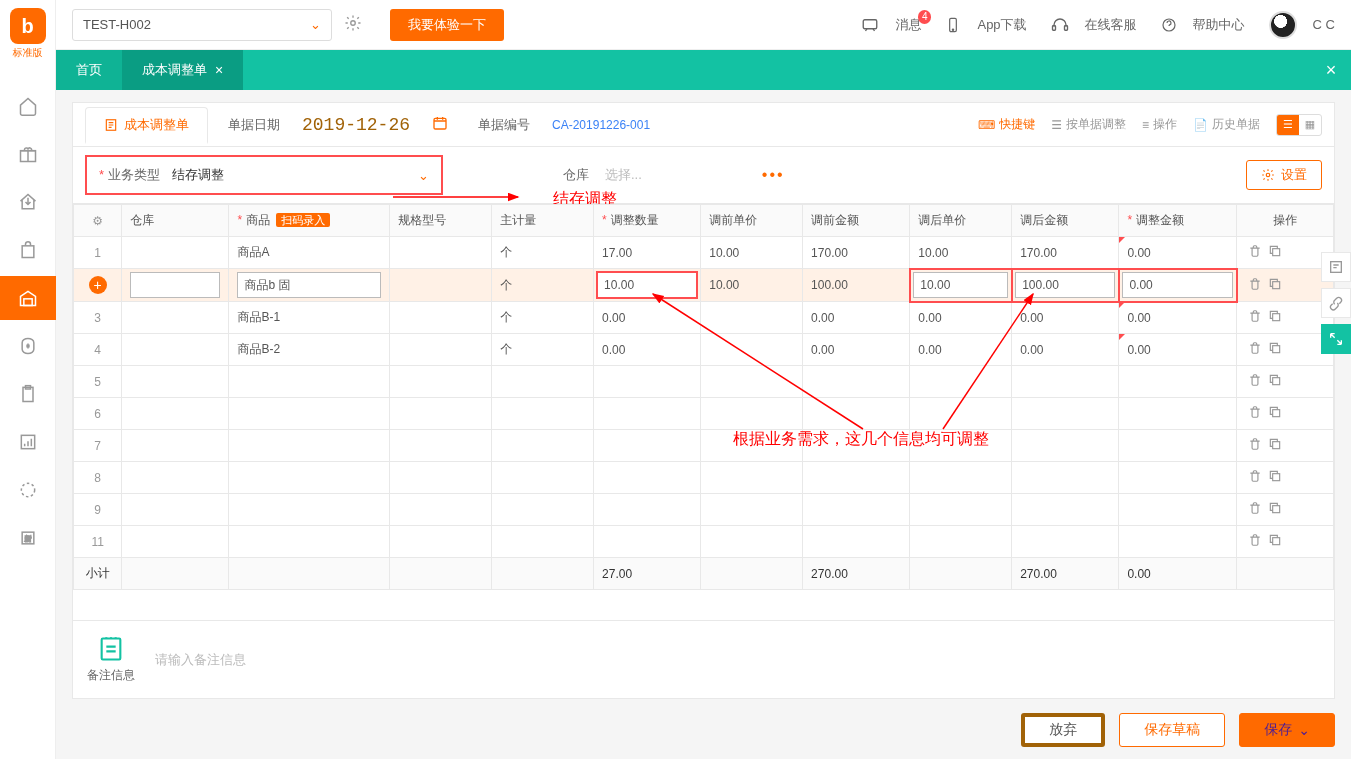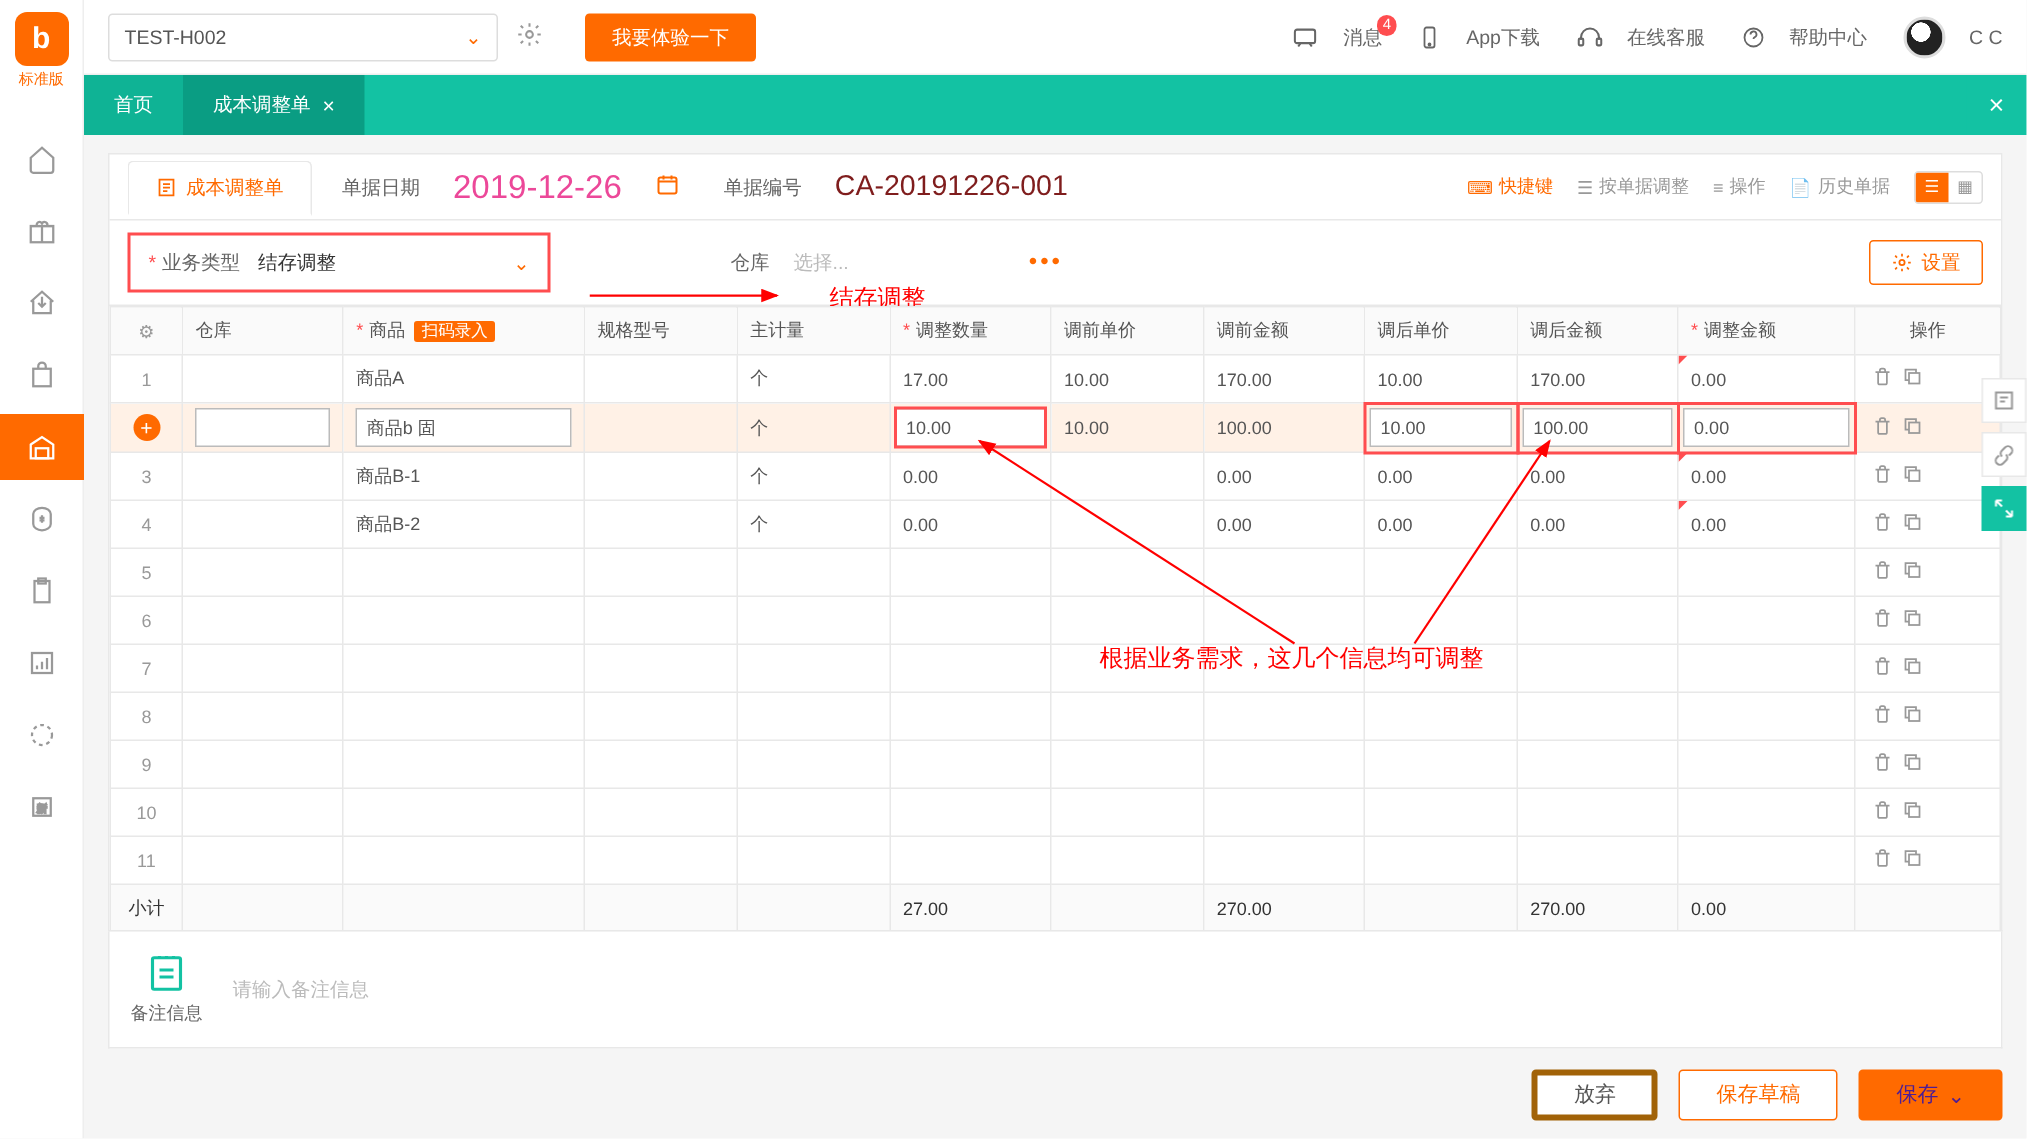--- a/index.html
+++ b/index.html
@@ -33,7 +33,7 @@
 .doc-header-row1 { display: flex; align-items: center; height: 44px; padding: 0 12px; border-bottom: 1px solid #e8e8e8; }
 .doc-tab { border: 1px solid #e8e8e8; border-bottom: 2px solid #fff; border-radius: 4px 4px 0 0; padding: 8px 18px; display: flex; align-items: center; gap: 6px; color: #ff6a00; position: relative; top: 1px; background: #fff; }
 .doc-meta { margin-left: 20px; display: flex; align-items: center; gap: 22px; color: #666; }
-.doc-date-val { font-size: 22px; color: #ec4899; }
+.doc-date-val { font-size: 18px; color: #a16207; font-family: Liberation Mono, monospace; }
 .cal-icon { color: #ff6a00; }
 .doc-actions { margin-left: auto; display: flex; align-items: center; gap: 16px; color: #999; font-size: 12px; }
 .doc-actions .act { display: flex; align-items: center; gap: 4px; cursor: pointer; }

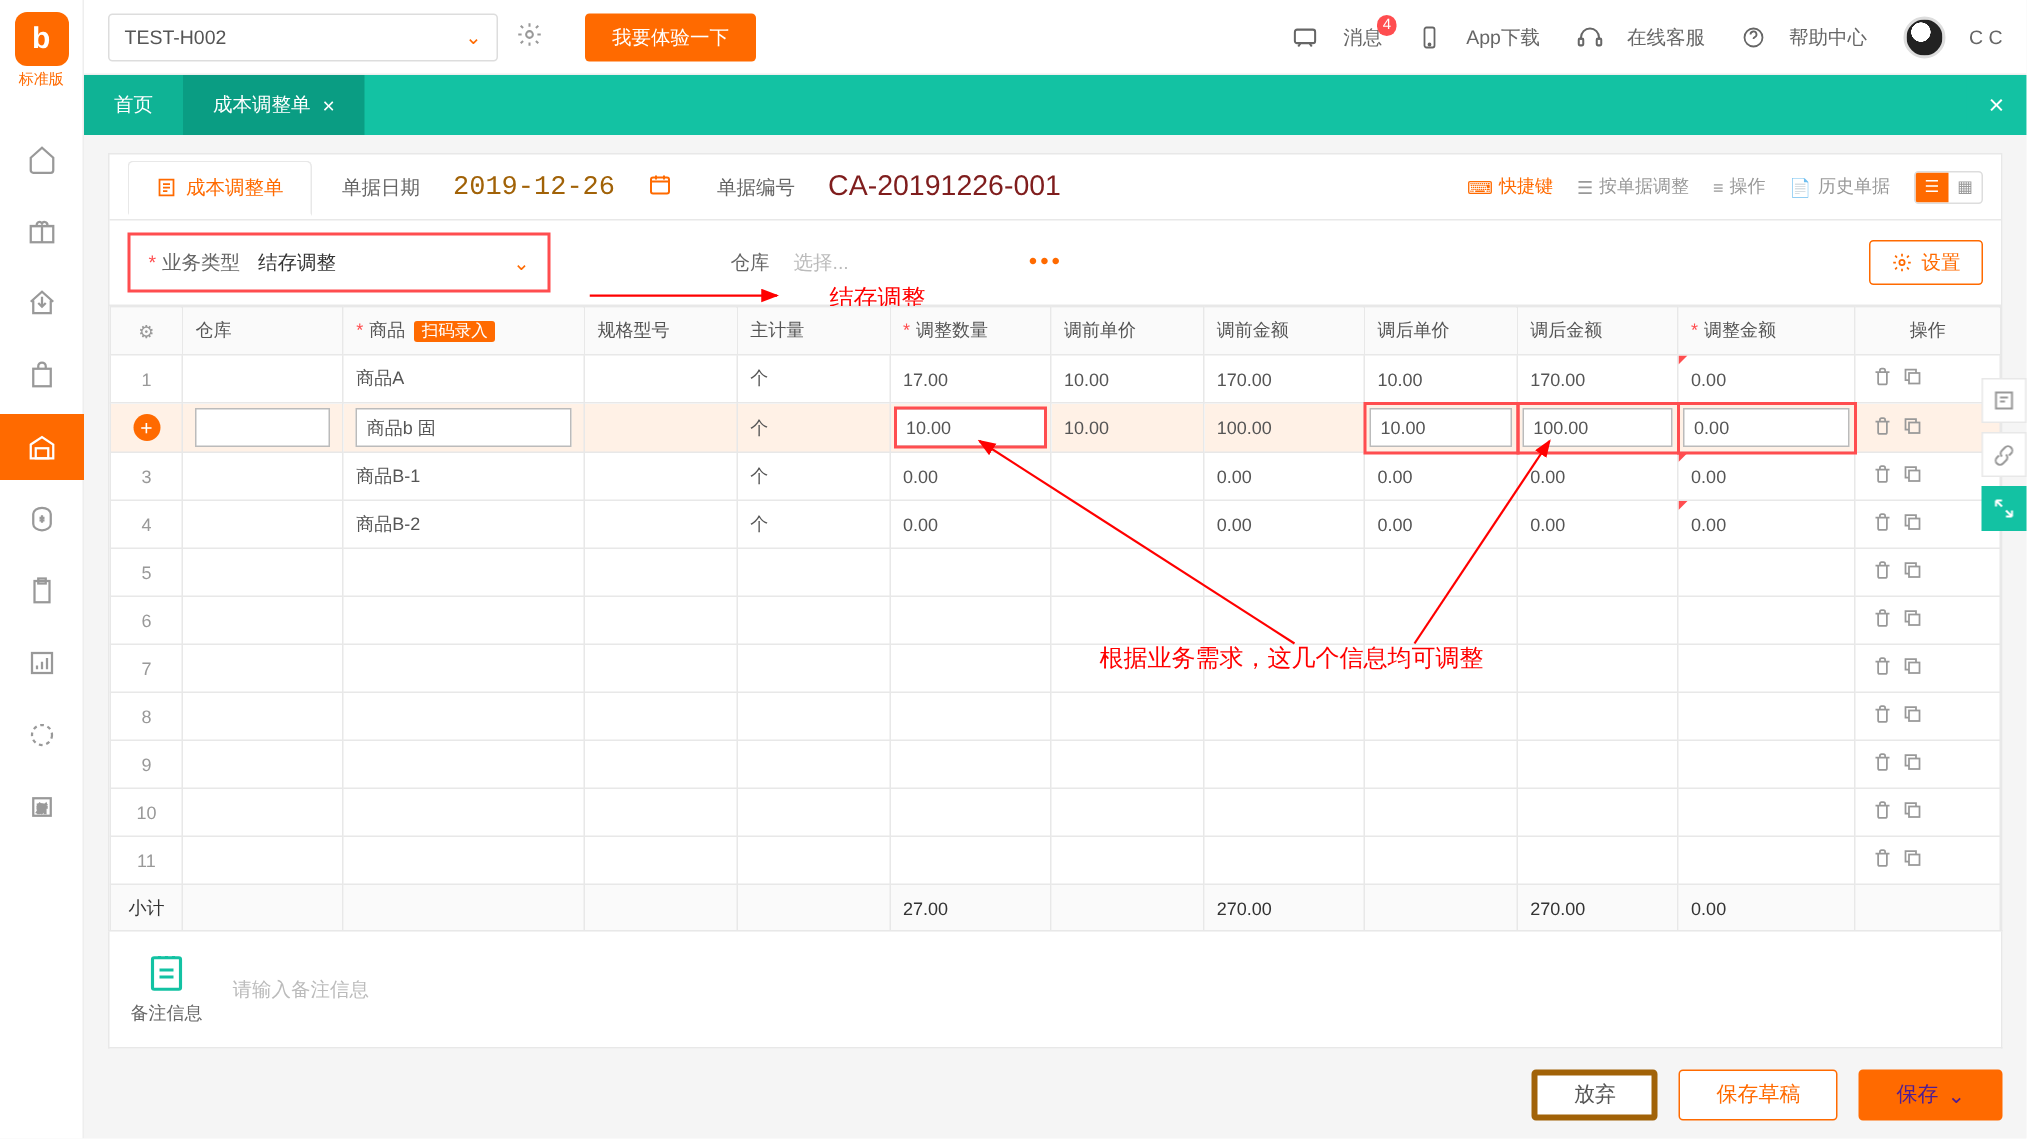--- a/index.html
+++ b/index.html
@@ -231,7 +231,7 @@
                   <path d="M3 9h18M8 3v4m8-4v4"></path>
                 </svg></span>
             <span style="margin-left:8px;">单据编号</span>
-            <span style="color:#7f1d1d;font-size:19px;">CA-20191226-001</span>
+            <span style="color:#3b82f6;font-size:12px;">CA-20191226-001</span>
           </div>
           <div class="doc-actions">
             <span class="act orange">⌨ <span>快捷键</span></span>

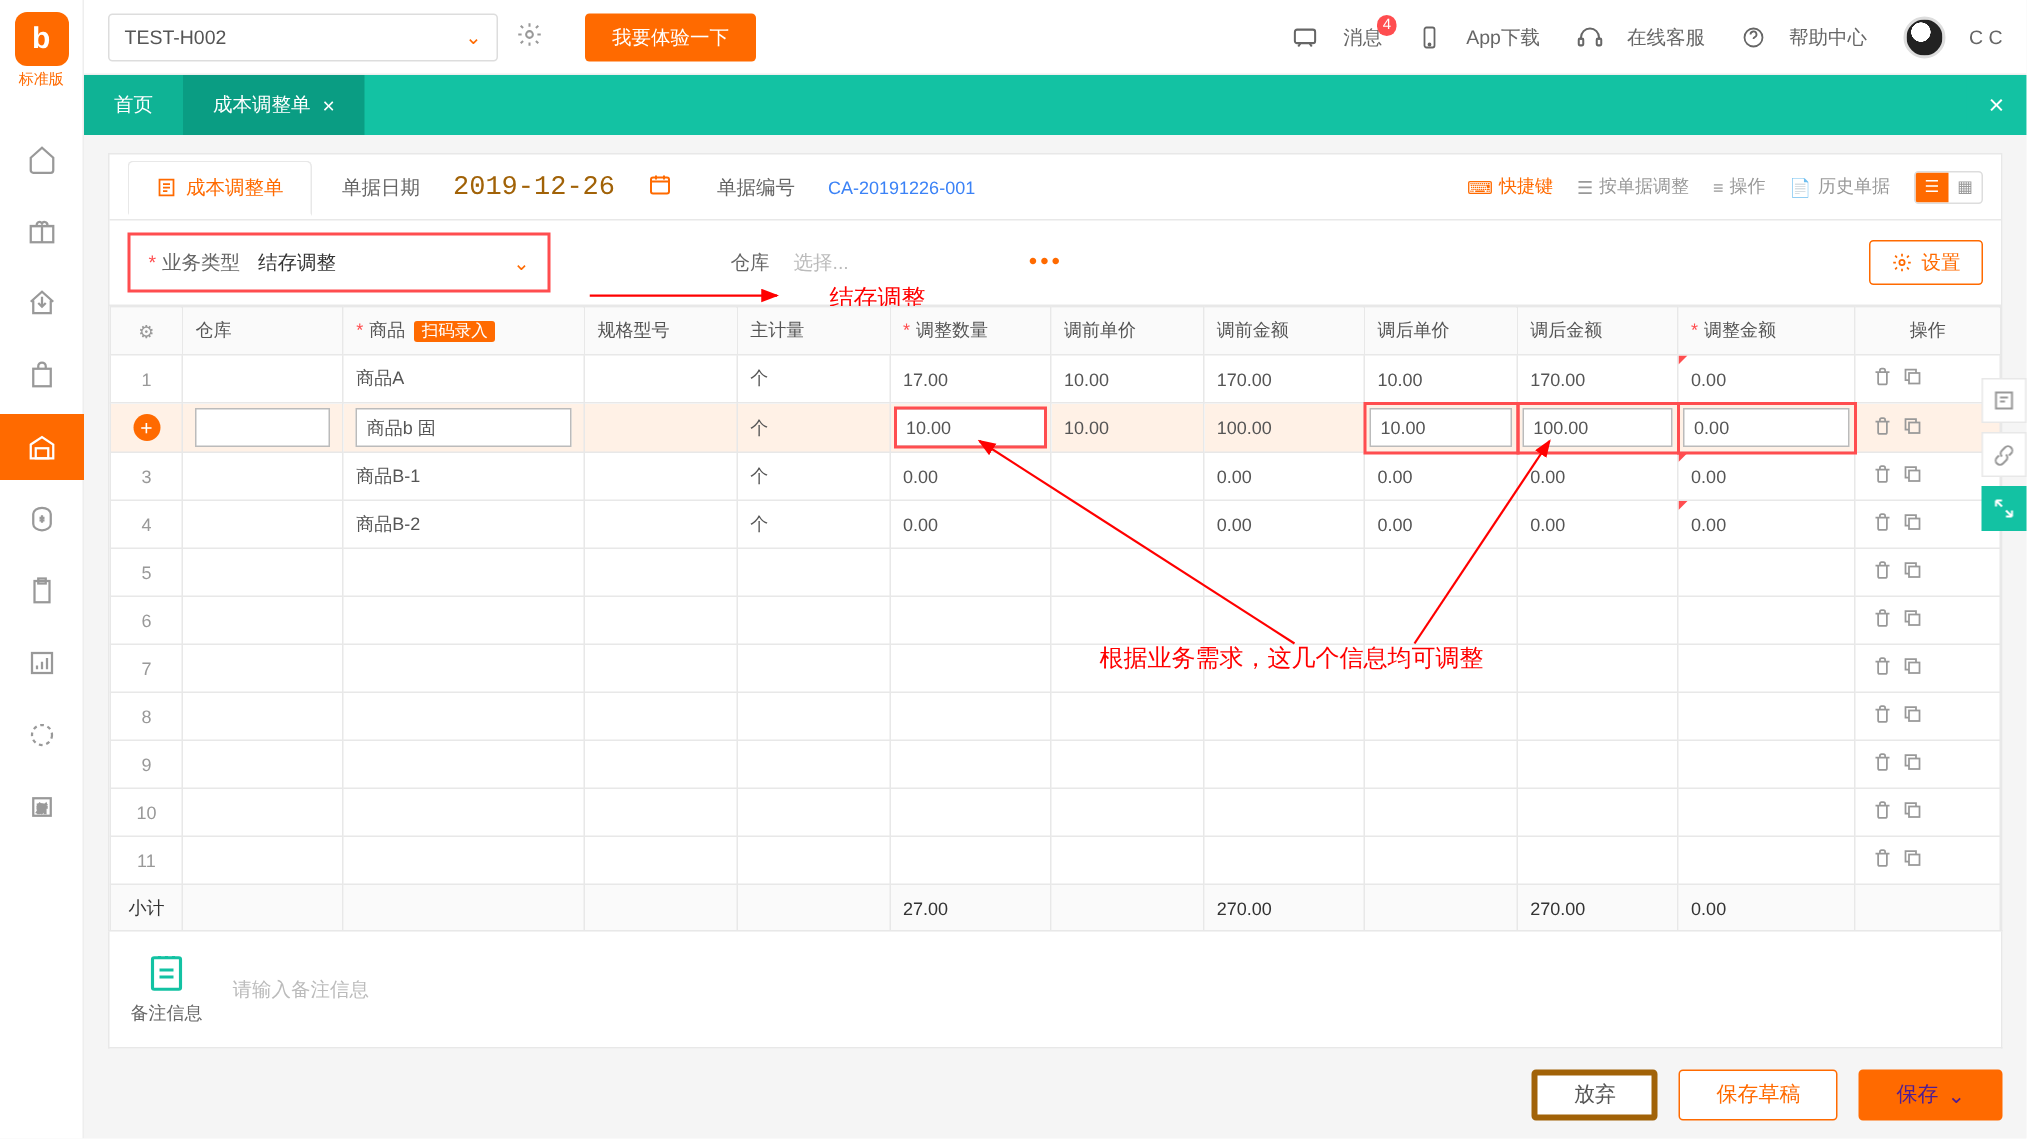--- a/index.html
+++ b/index.html
@@ -42,7 +42,7 @@
 .vt-btn { width: 22px; height: 20px; display: flex; align-items: center; justify-content: center; font-size: 11px; cursor: pointer; }
 .vt-btn.active { background: #ff6a00; color: #fff; }
 .doc-header-row2 { display: flex; align-items: center; height: 56px; padding: 0 12px; position: relative; }
-.bt-field { width: 282px; height: 40px; display: flex; align-items: center; padding: 0 12px; justify-content: space-between; border: 2px solid #ff4d4f; }
+.bt-field { width: 358px; height: 40px; display: flex; align-items: center; padding: 0 12px; justify-content: space-between; border: 2px solid #ff4d4f; }
 .bt-label { color: #666; }
 .req { color: #ff4d4f; margin-right: 4px; }
 .bt-value { margin-left: 12px; color: #333; flex: 1; }

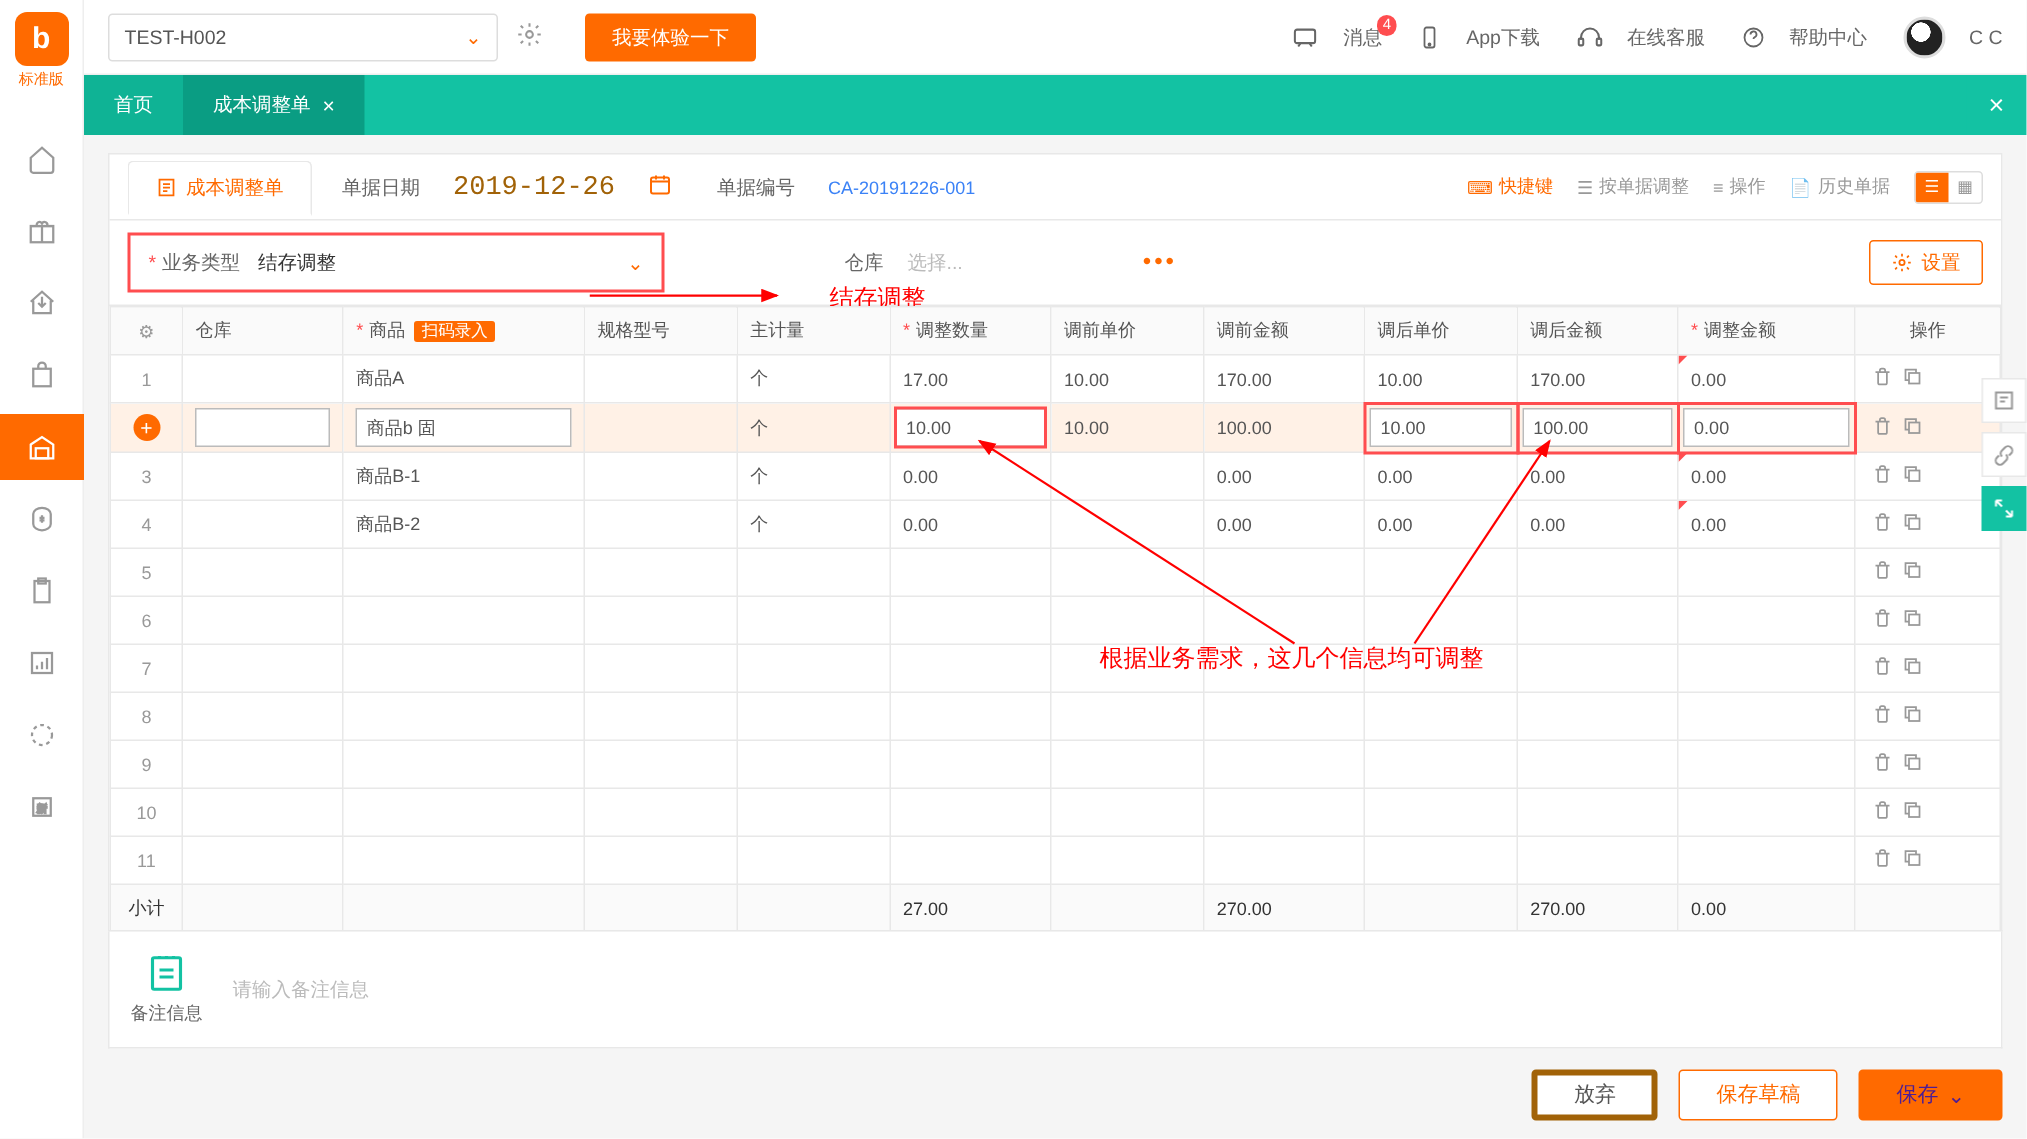--- a/index.html
+++ b/index.html
@@ -491,25 +491,6 @@
                     </svg></span></td>
               </tr>
               <tr>
-                <td class="rownum">10</td>
-                <td></td>
-                <td></td>
-                <td></td>
-                <td></td>
-                <td></td>
-                <td></td>
-                <td></td>
-                <td></td>
-                <td></td>
-                <td class="" style="position:relative;"></td>
-                <td class="ops-cell"><span class="op-icon"><svg width="14" height="14" viewBox="0 0 24 24" fill="none" stroke="currentColor" stroke-width="2">
-                      <path d="M4 7h16M9 7V5a2 2 0 0 1 2-2h2a2 2 0 0 1 2 2v2m-8 0v12a2 2 0 0 0 2 2h6a2 2 0 0 0 2-2V7"></path>
-                    </svg></span><span class="op-icon"><svg width="14" height="14" viewBox="0 0 24 24" fill="none" stroke="currentColor" stroke-width="2">
-                      <rect x="8" y="8" width="12" height="12"></rect>
-                      <path d="M16 8V4H4v12h4"></path>
-                    </svg></span></td>
-              </tr>
-              <tr>
                 <td class="rownum">11</td>
                 <td></td>
                 <td></td>

